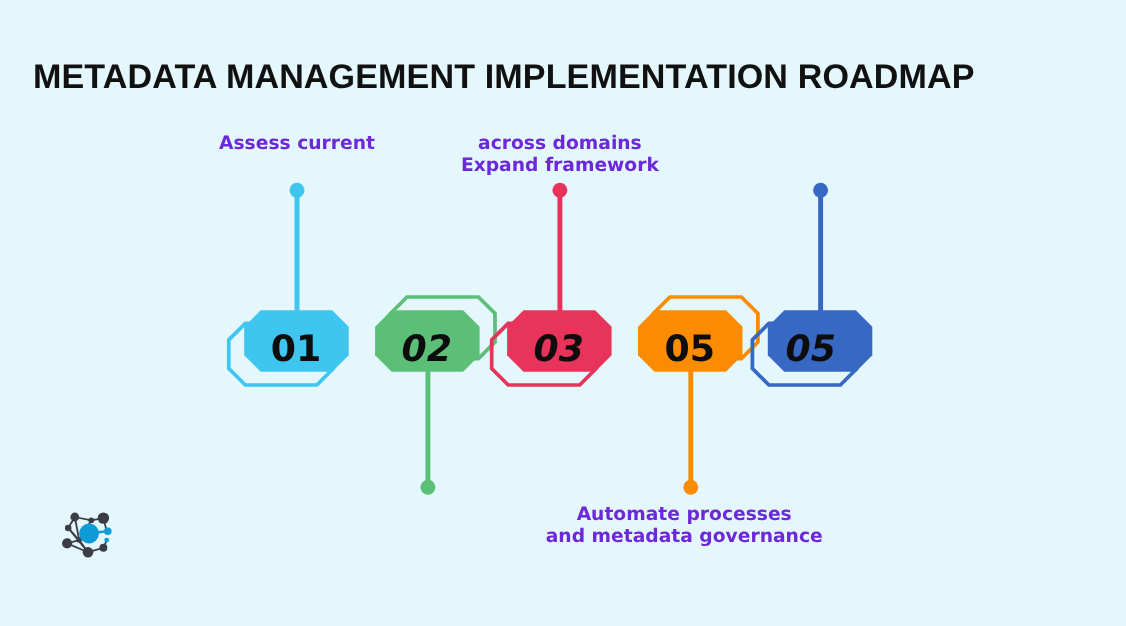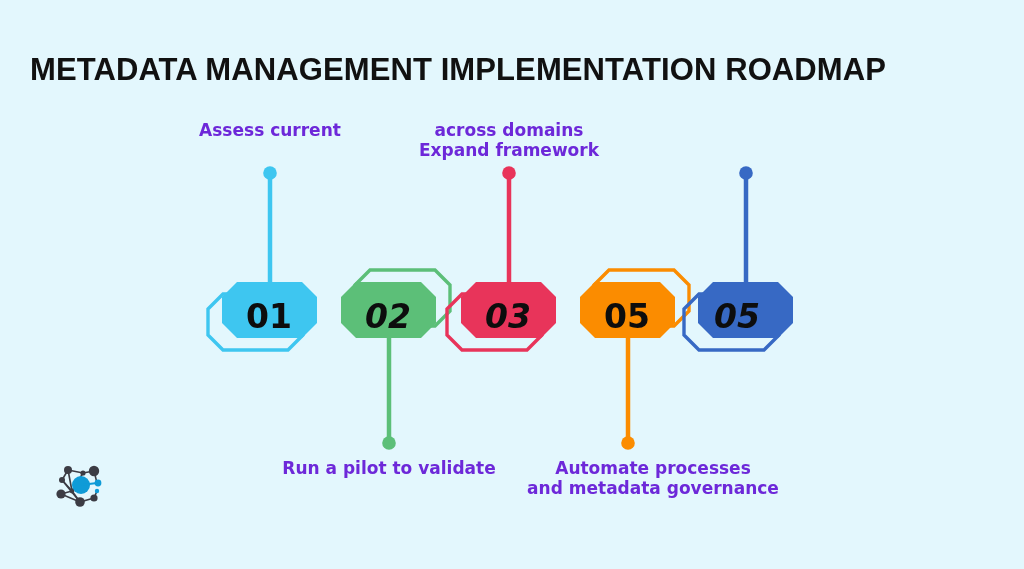--- a/index.html
+++ b/index.html
@@ -125,7 +125,6 @@
 </div>
 
 <div class="step-label" style="left:259px; top:458px;">
-  <span class="ln">Run a pilot to validate</span>
 </div>
 
 <div class="step-label" style="left:379px; top:120px;">

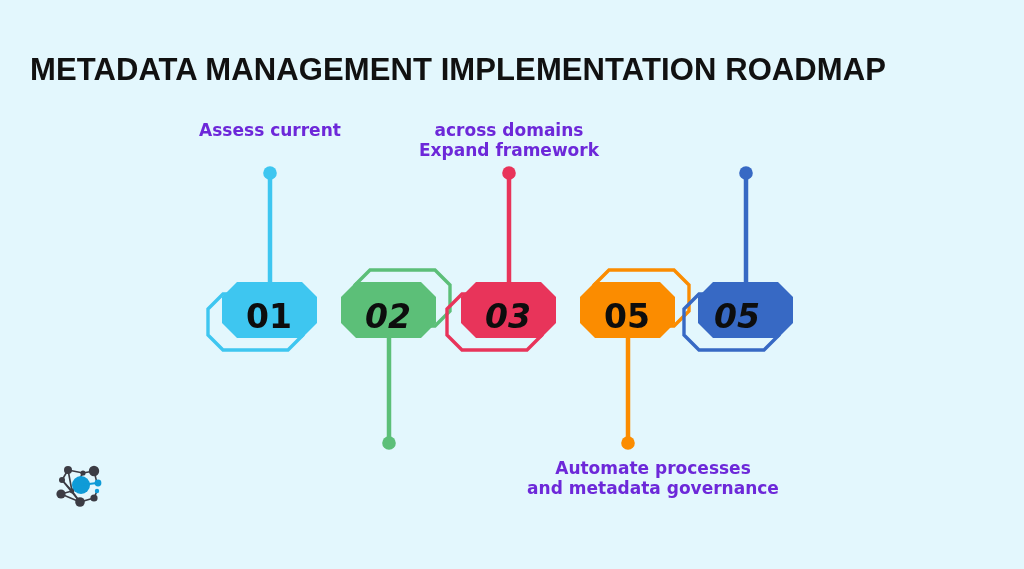--- a/index.html
+++ b/index.html
@@ -132,7 +132,7 @@
   <span class="ln">Expand framework</span>
 </div>
 
-<div class="step-label" style="left:523px; top:458px;">
+<div class="step-label" style="left:492px; top:458px;">
   <span class="ln">Automate processes</span>
   <span class="ln">and metadata governance</span>
 </div>

